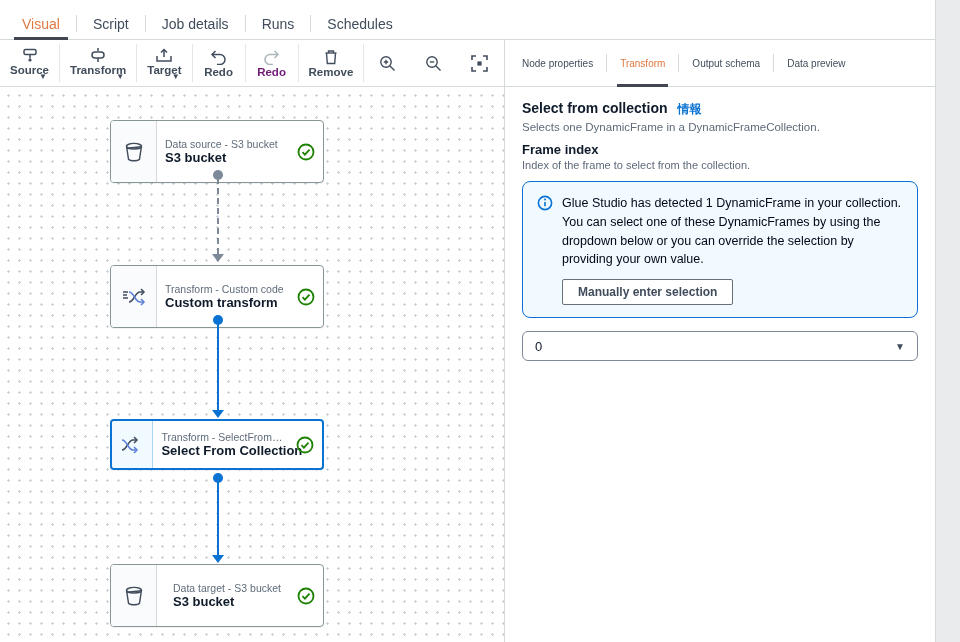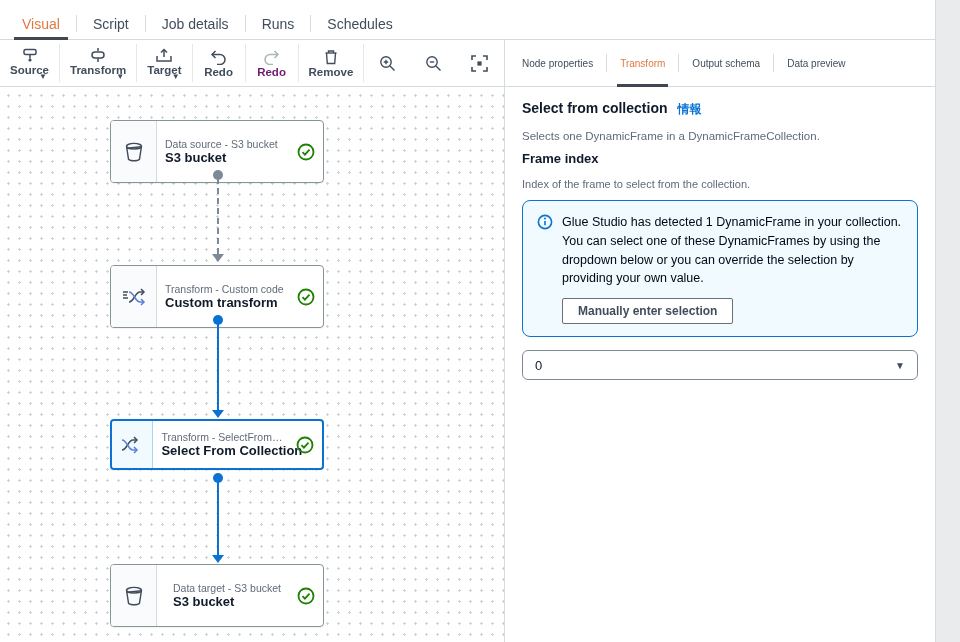--- a/index.html
+++ b/index.html
@@ -71,7 +71,7 @@
   .sel-heading-row { display:flex; align-items:baseline; gap:10px; }
   .sel-heading { font-size:14px; font-weight:bold; color:#0f1b2a; }
   .info-link { font-size:12px; font-weight:bold; color:#0972d3; cursor:pointer; }
-  .sel-desc { font-size:11.5px; color:#5f6b7a; margin-top:12px; }
+  .sel-desc { font-size:11.5px; color:#5f6b7a; margin-top:3px; }
   .field-label { font-size:13px; font-weight:bold; color:#0f1b2a; margin-top:9px; }
   .field-desc { font-size:11px; color:#5f6b7a; margin-top:12px; }
 

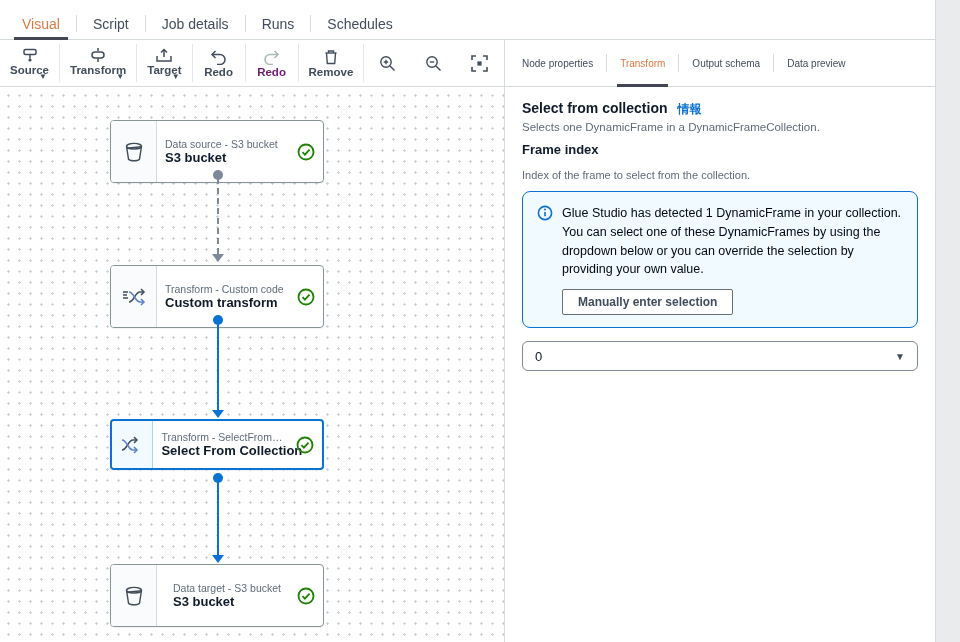--- a/index.html
+++ b/index.html
@@ -73,7 +73,7 @@
   .info-link { font-size:12px; font-weight:bold; color:#0972d3; cursor:pointer; }
   .sel-desc { font-size:11.5px; color:#5f6b7a; margin-top:3px; }
   .field-label { font-size:13px; font-weight:bold; color:#0f1b2a; margin-top:9px; }
-  .field-desc { font-size:11px; color:#5f6b7a; margin-top:12px; }
+  .field-desc { font-size:11px; color:#5f6b7a; margin-top:2px; }
 
   .alert { margin-top:10px; border:1.5px solid #0972d3; background:#f1faff; border-radius:8px; padding:12px 14px; display:flex; gap:9px; }
   .alert-icon { flex:none; margin-top:1px; }

